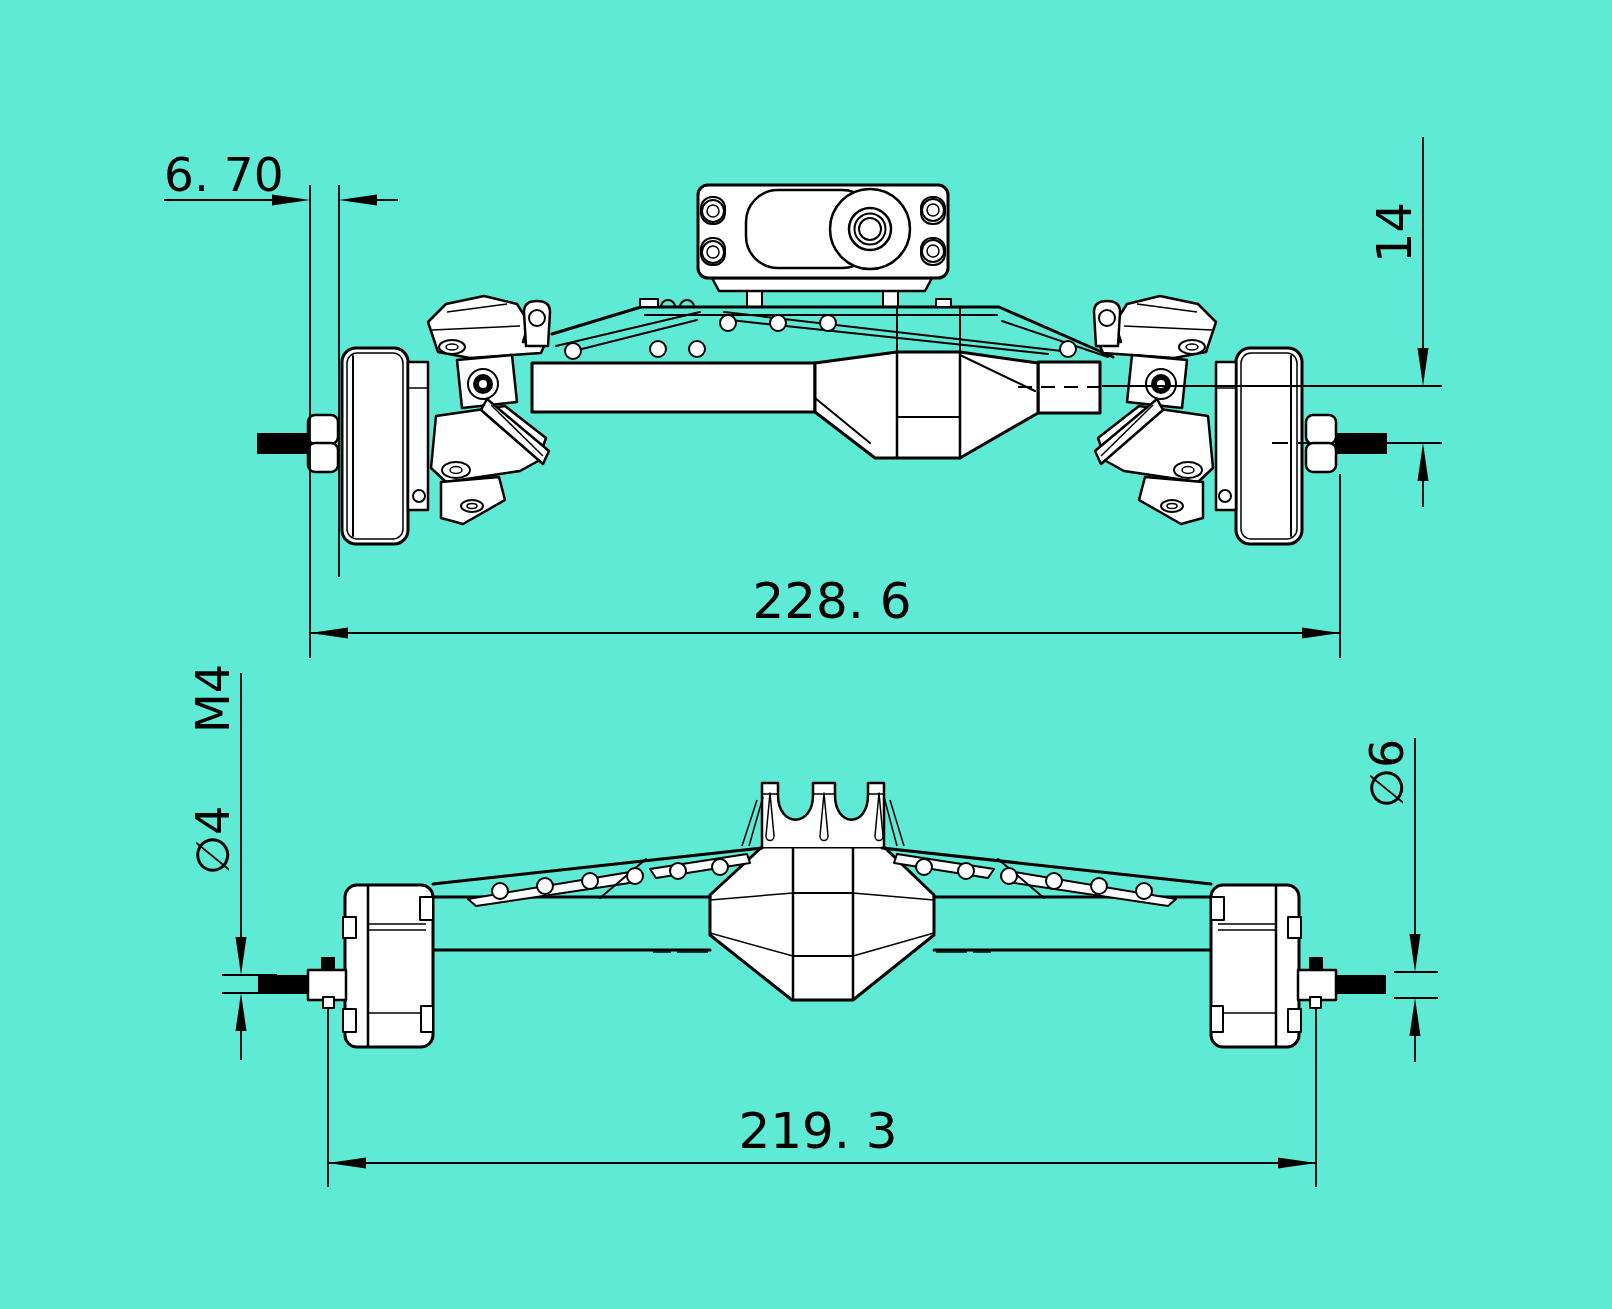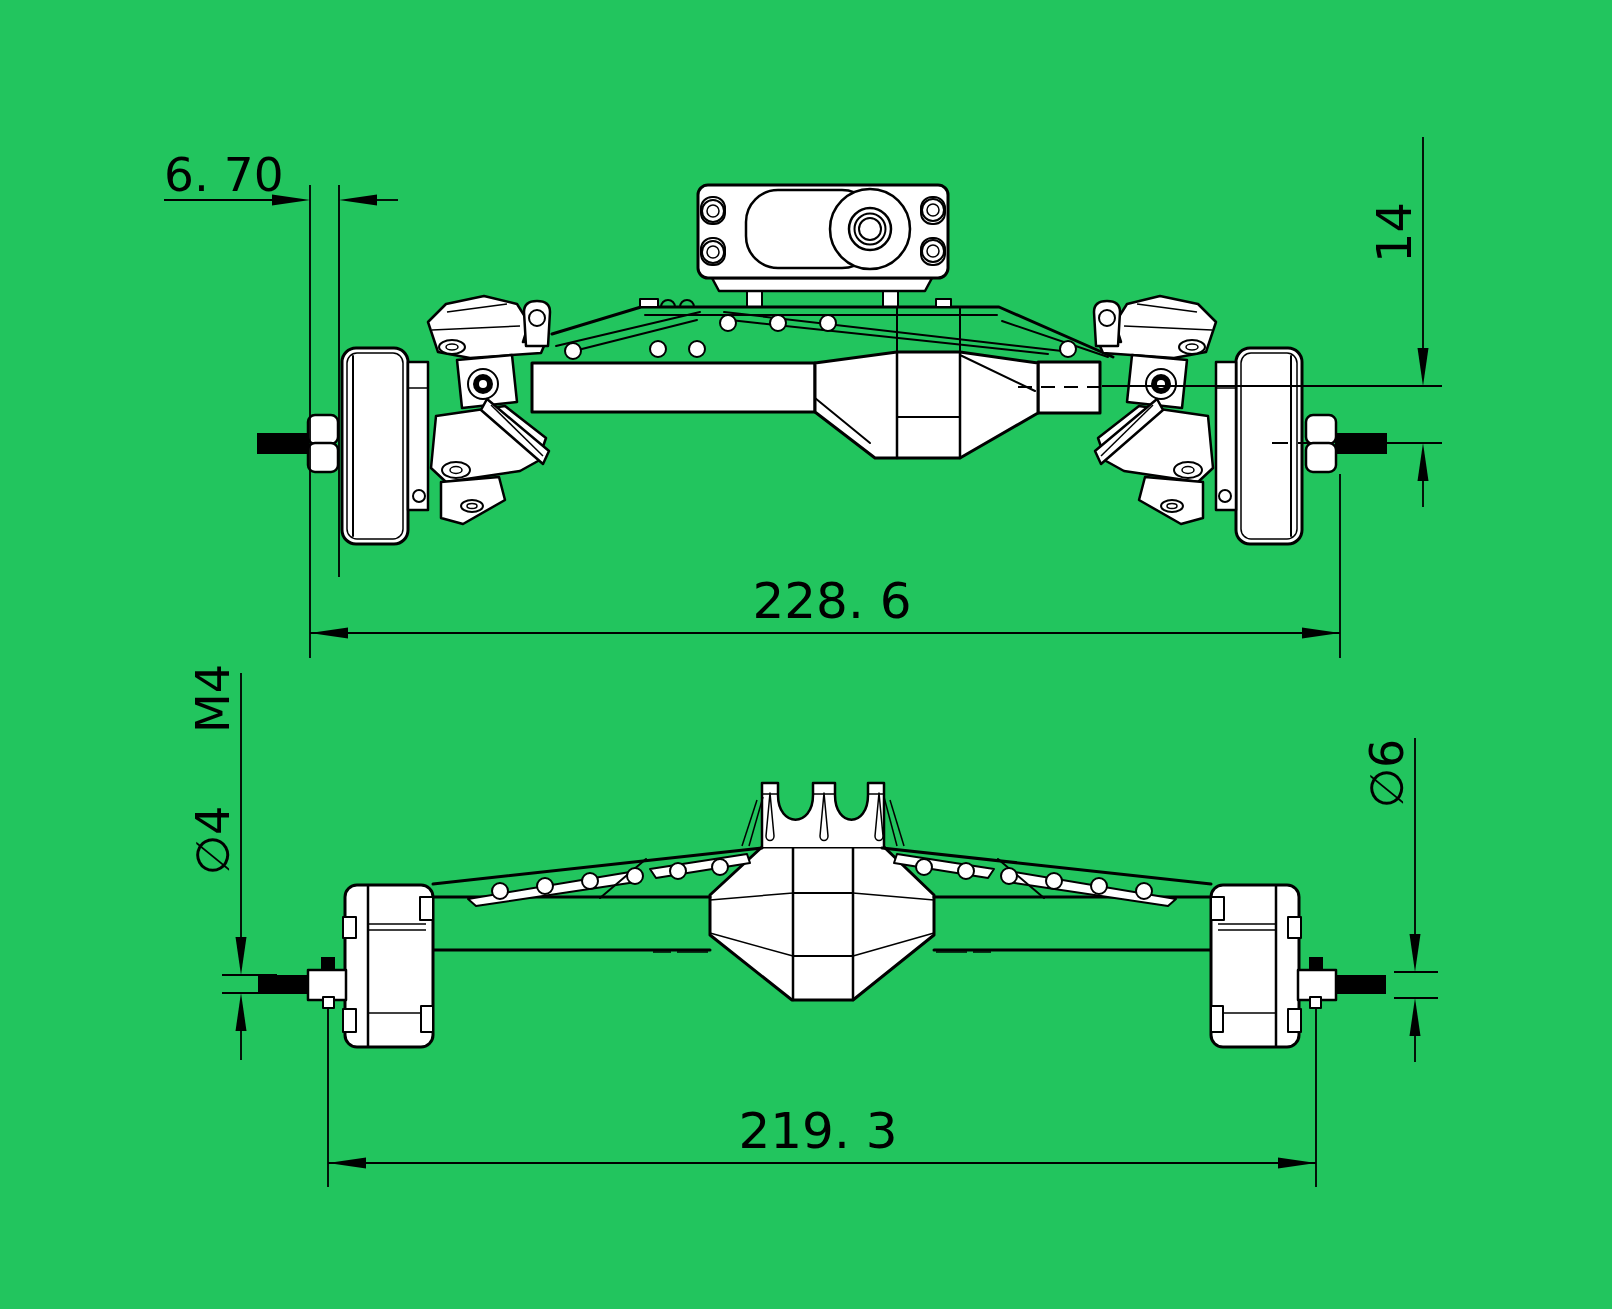--- a/index.html
+++ b/index.html
@@ -3,7 +3,7 @@
 <meta charset="utf-8">
 <style>
   html,body{margin:0;padding:0;background:#ffffff;}
-  .sheet{width:1612px;height:1309px;background:#22c55e;position:relative;overflow:hidden;}
+  .sheet{width:1612px;height:1309px;background:#5eead4;position:relative;overflow:hidden;}
   svg{display:block;}
   .dimtext{font-family:"DejaVu Sans", sans-serif; fill:#000;}
   

